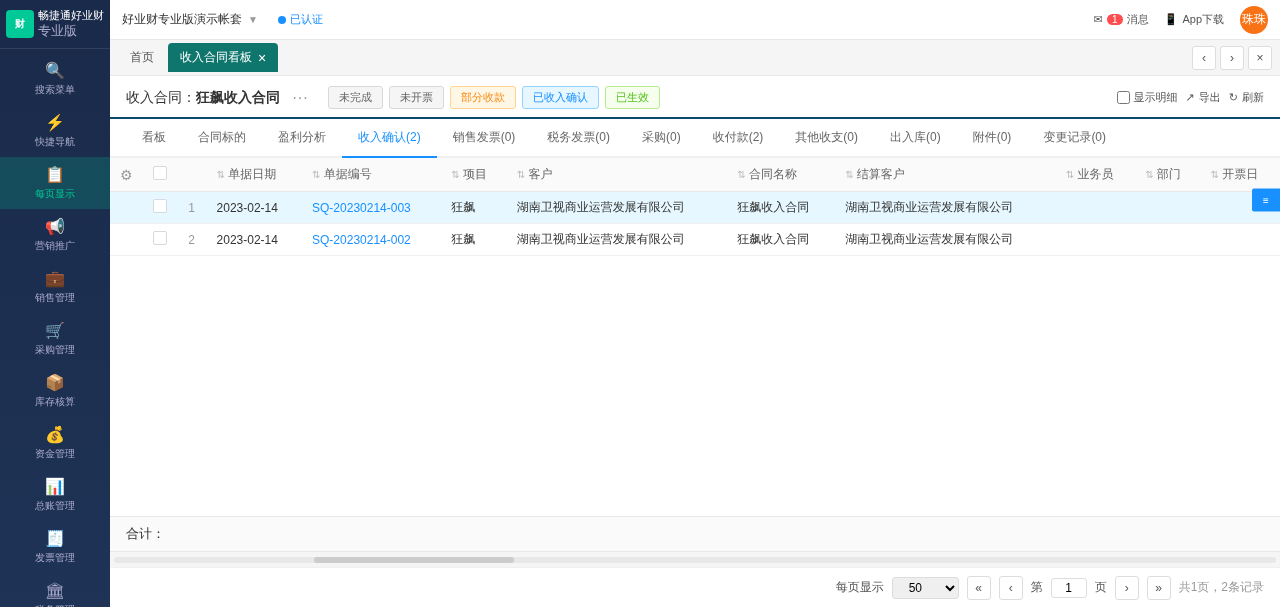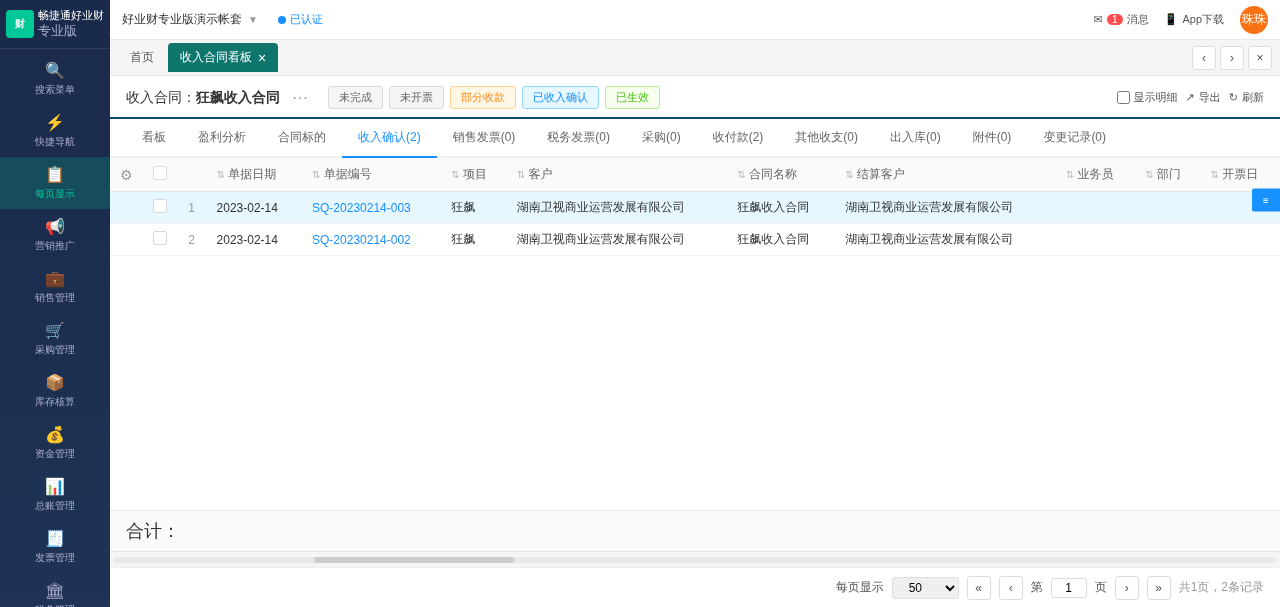--- a/index.html
+++ b/index.html
@@ -233,8 +233,8 @@
 
     <div class="subtabs" id="subtabs">
         <div class="subtab">看板</div>
+        <div class="subtab">合同标的</div>
         <div class="subtab">盈利分析</div>
-        <div class="subtab">合同标的</div>
         <div class="subtab active">收入确认(2)</div>
         <div class="subtab">销售发票(0)</div>
         <div class="subtab">税务发票(0)</div>

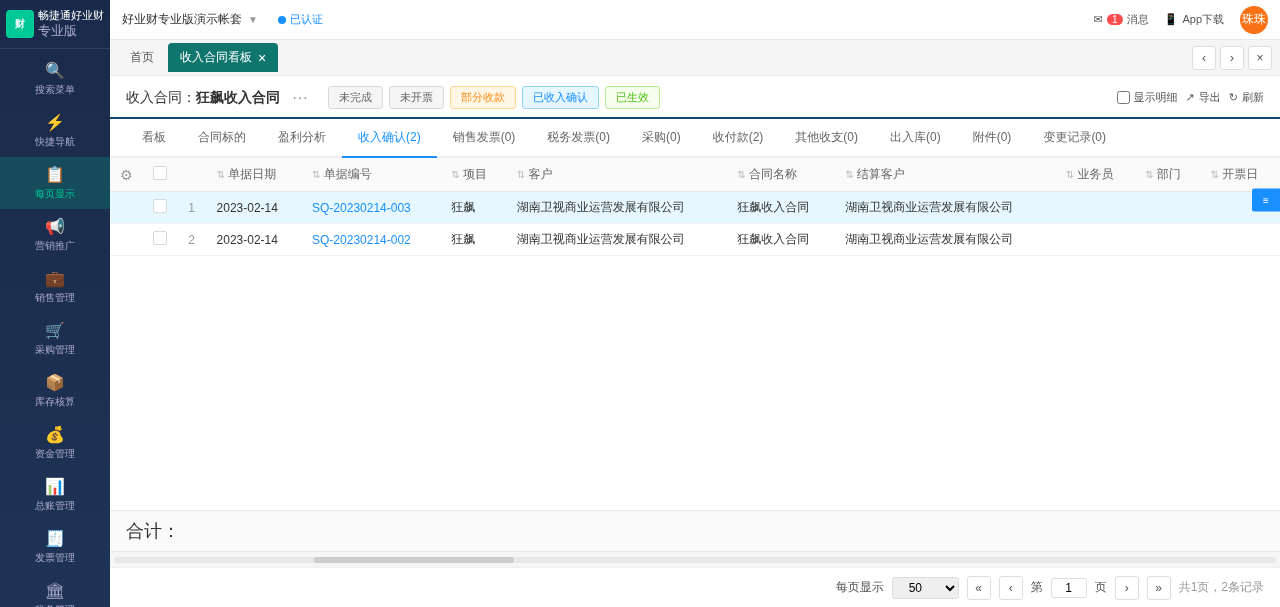--- a/index.html
+++ b/index.html
@@ -75,7 +75,7 @@
 
     
     .table-footer { background: #fafafa; padding: 8px 16px; border-top: 1px solid #e8e8e8; display: flex; align-items: center; }
-    .footer-total { font-size: 18px; color: #333; font-weight: 500; }
+    .footer-total { font-size: 13px; color: #333; font-weight: 500; }
 
     
     .scroll-area { height: 16px; background: #f5f5f5; display: flex; align-items: center; padding: 0 4px; border-top: 1px solid #e8e8e8; }

